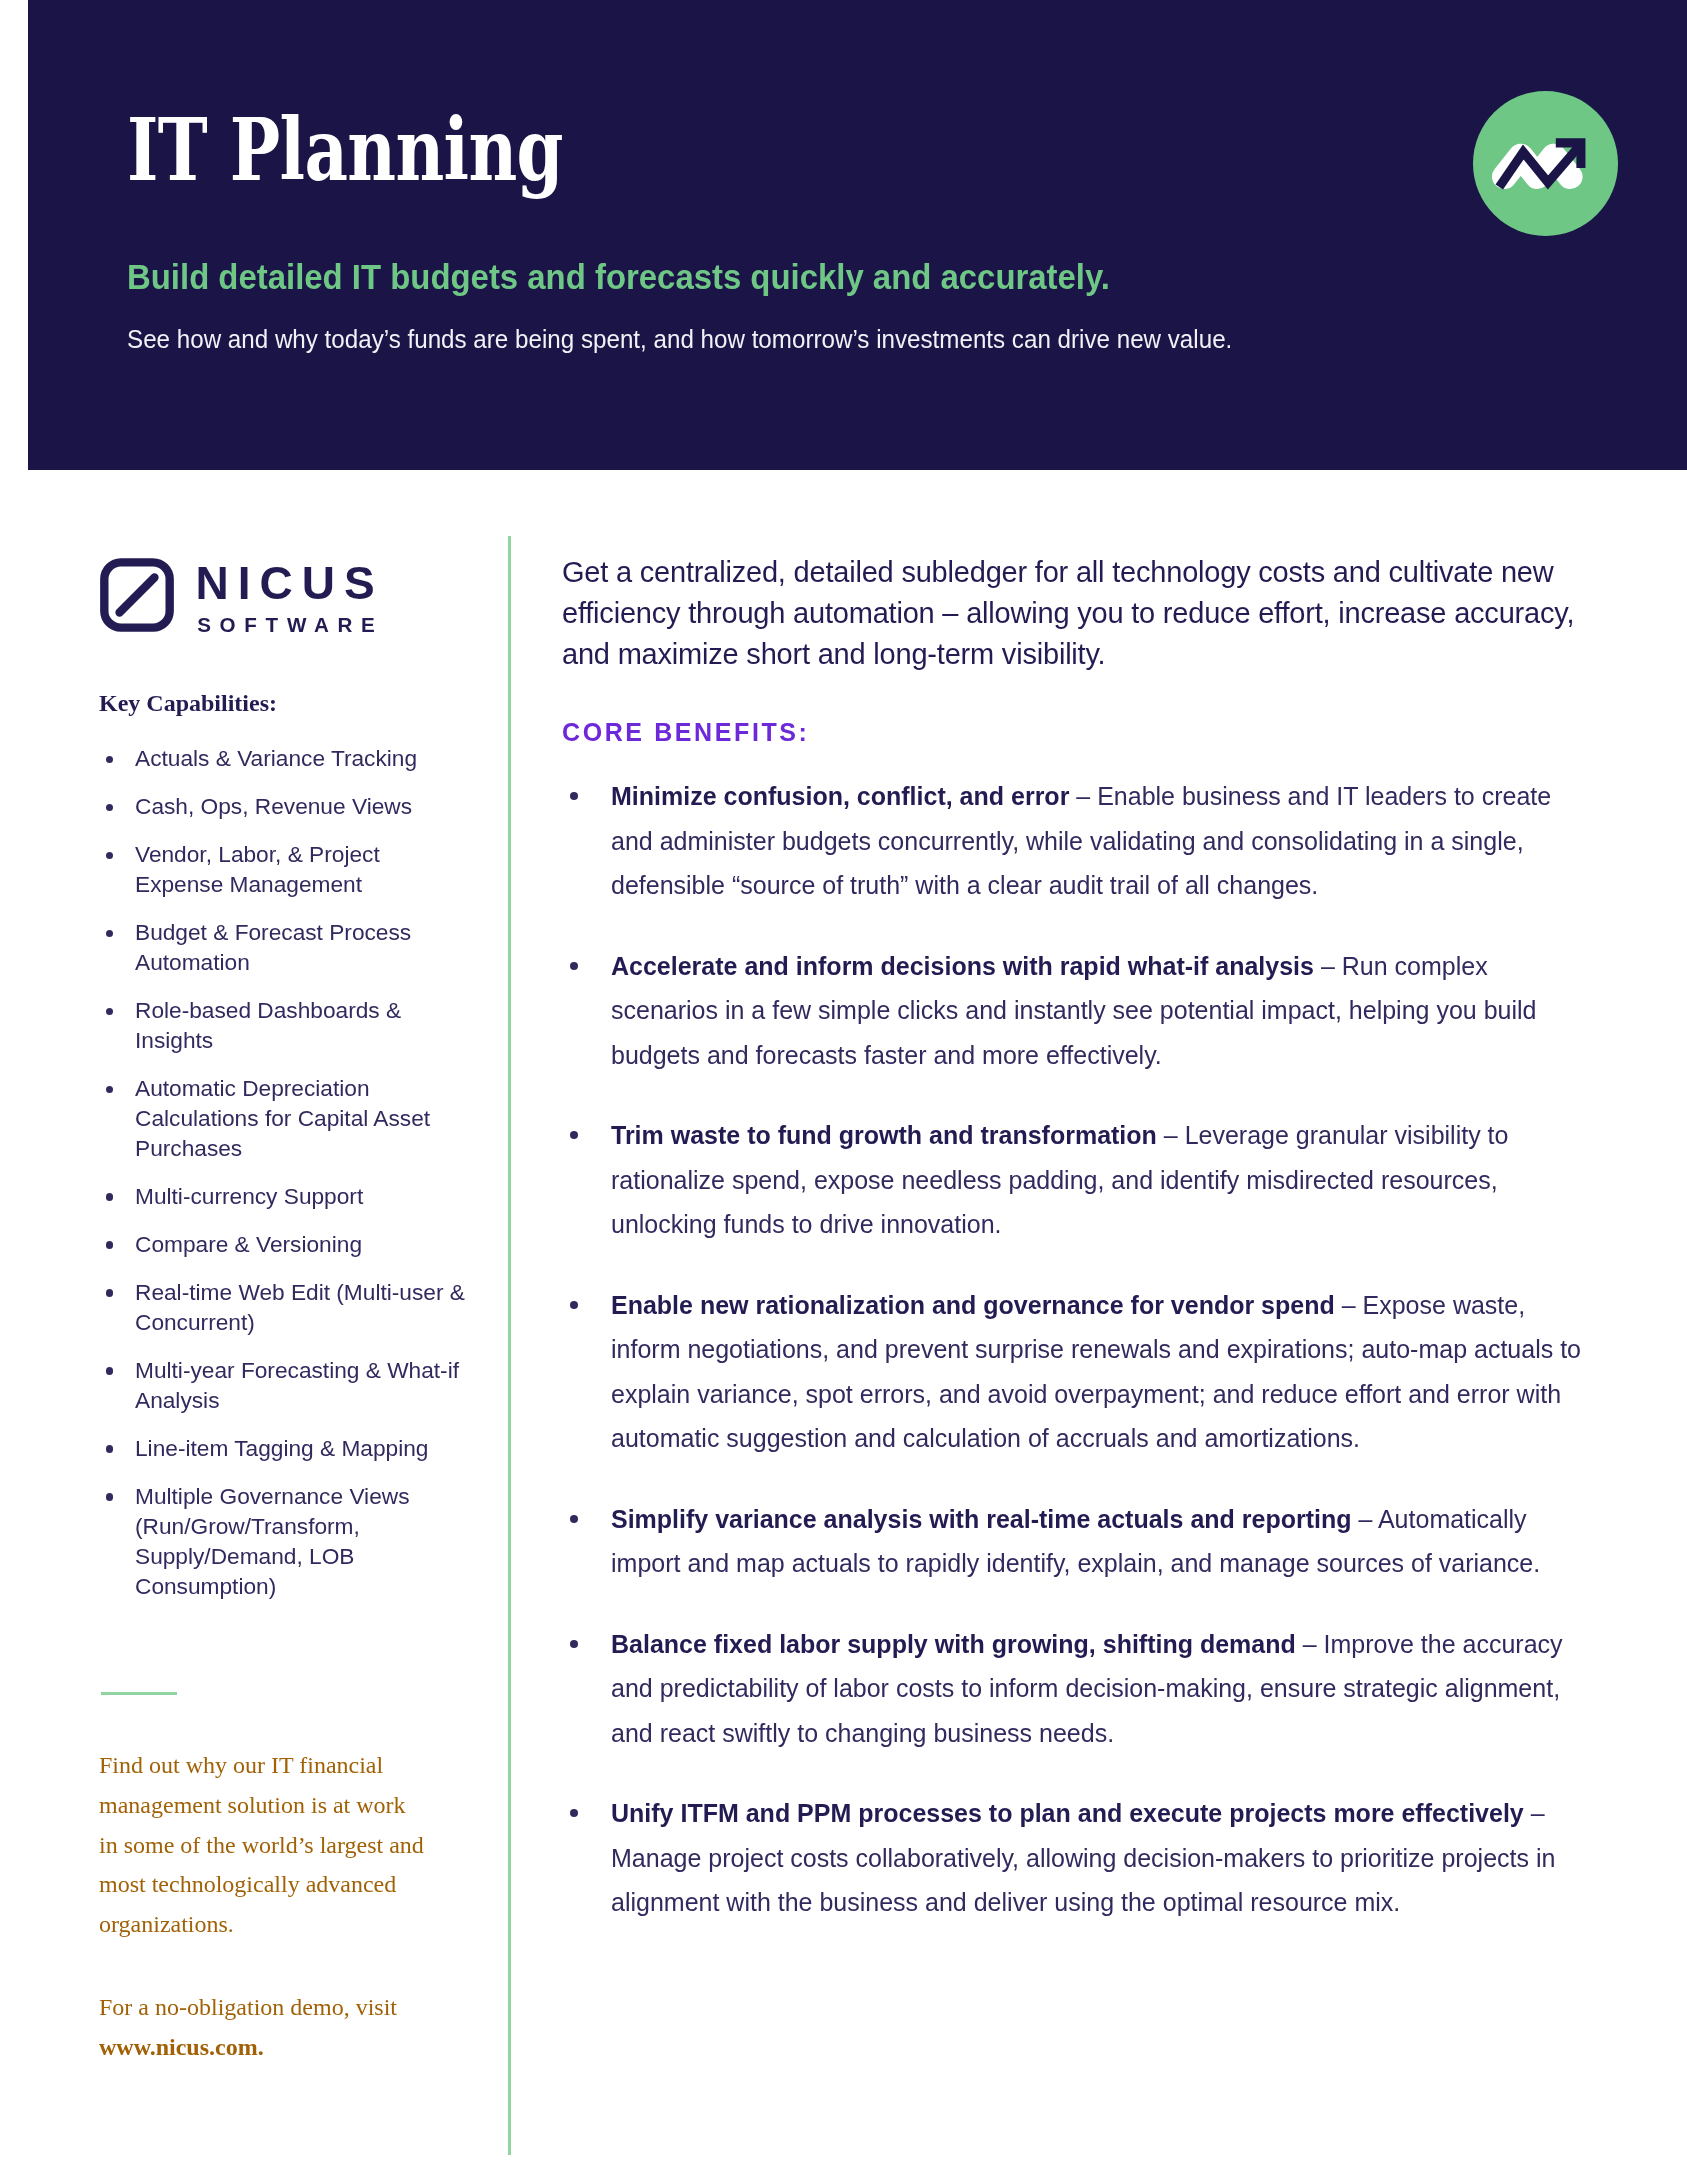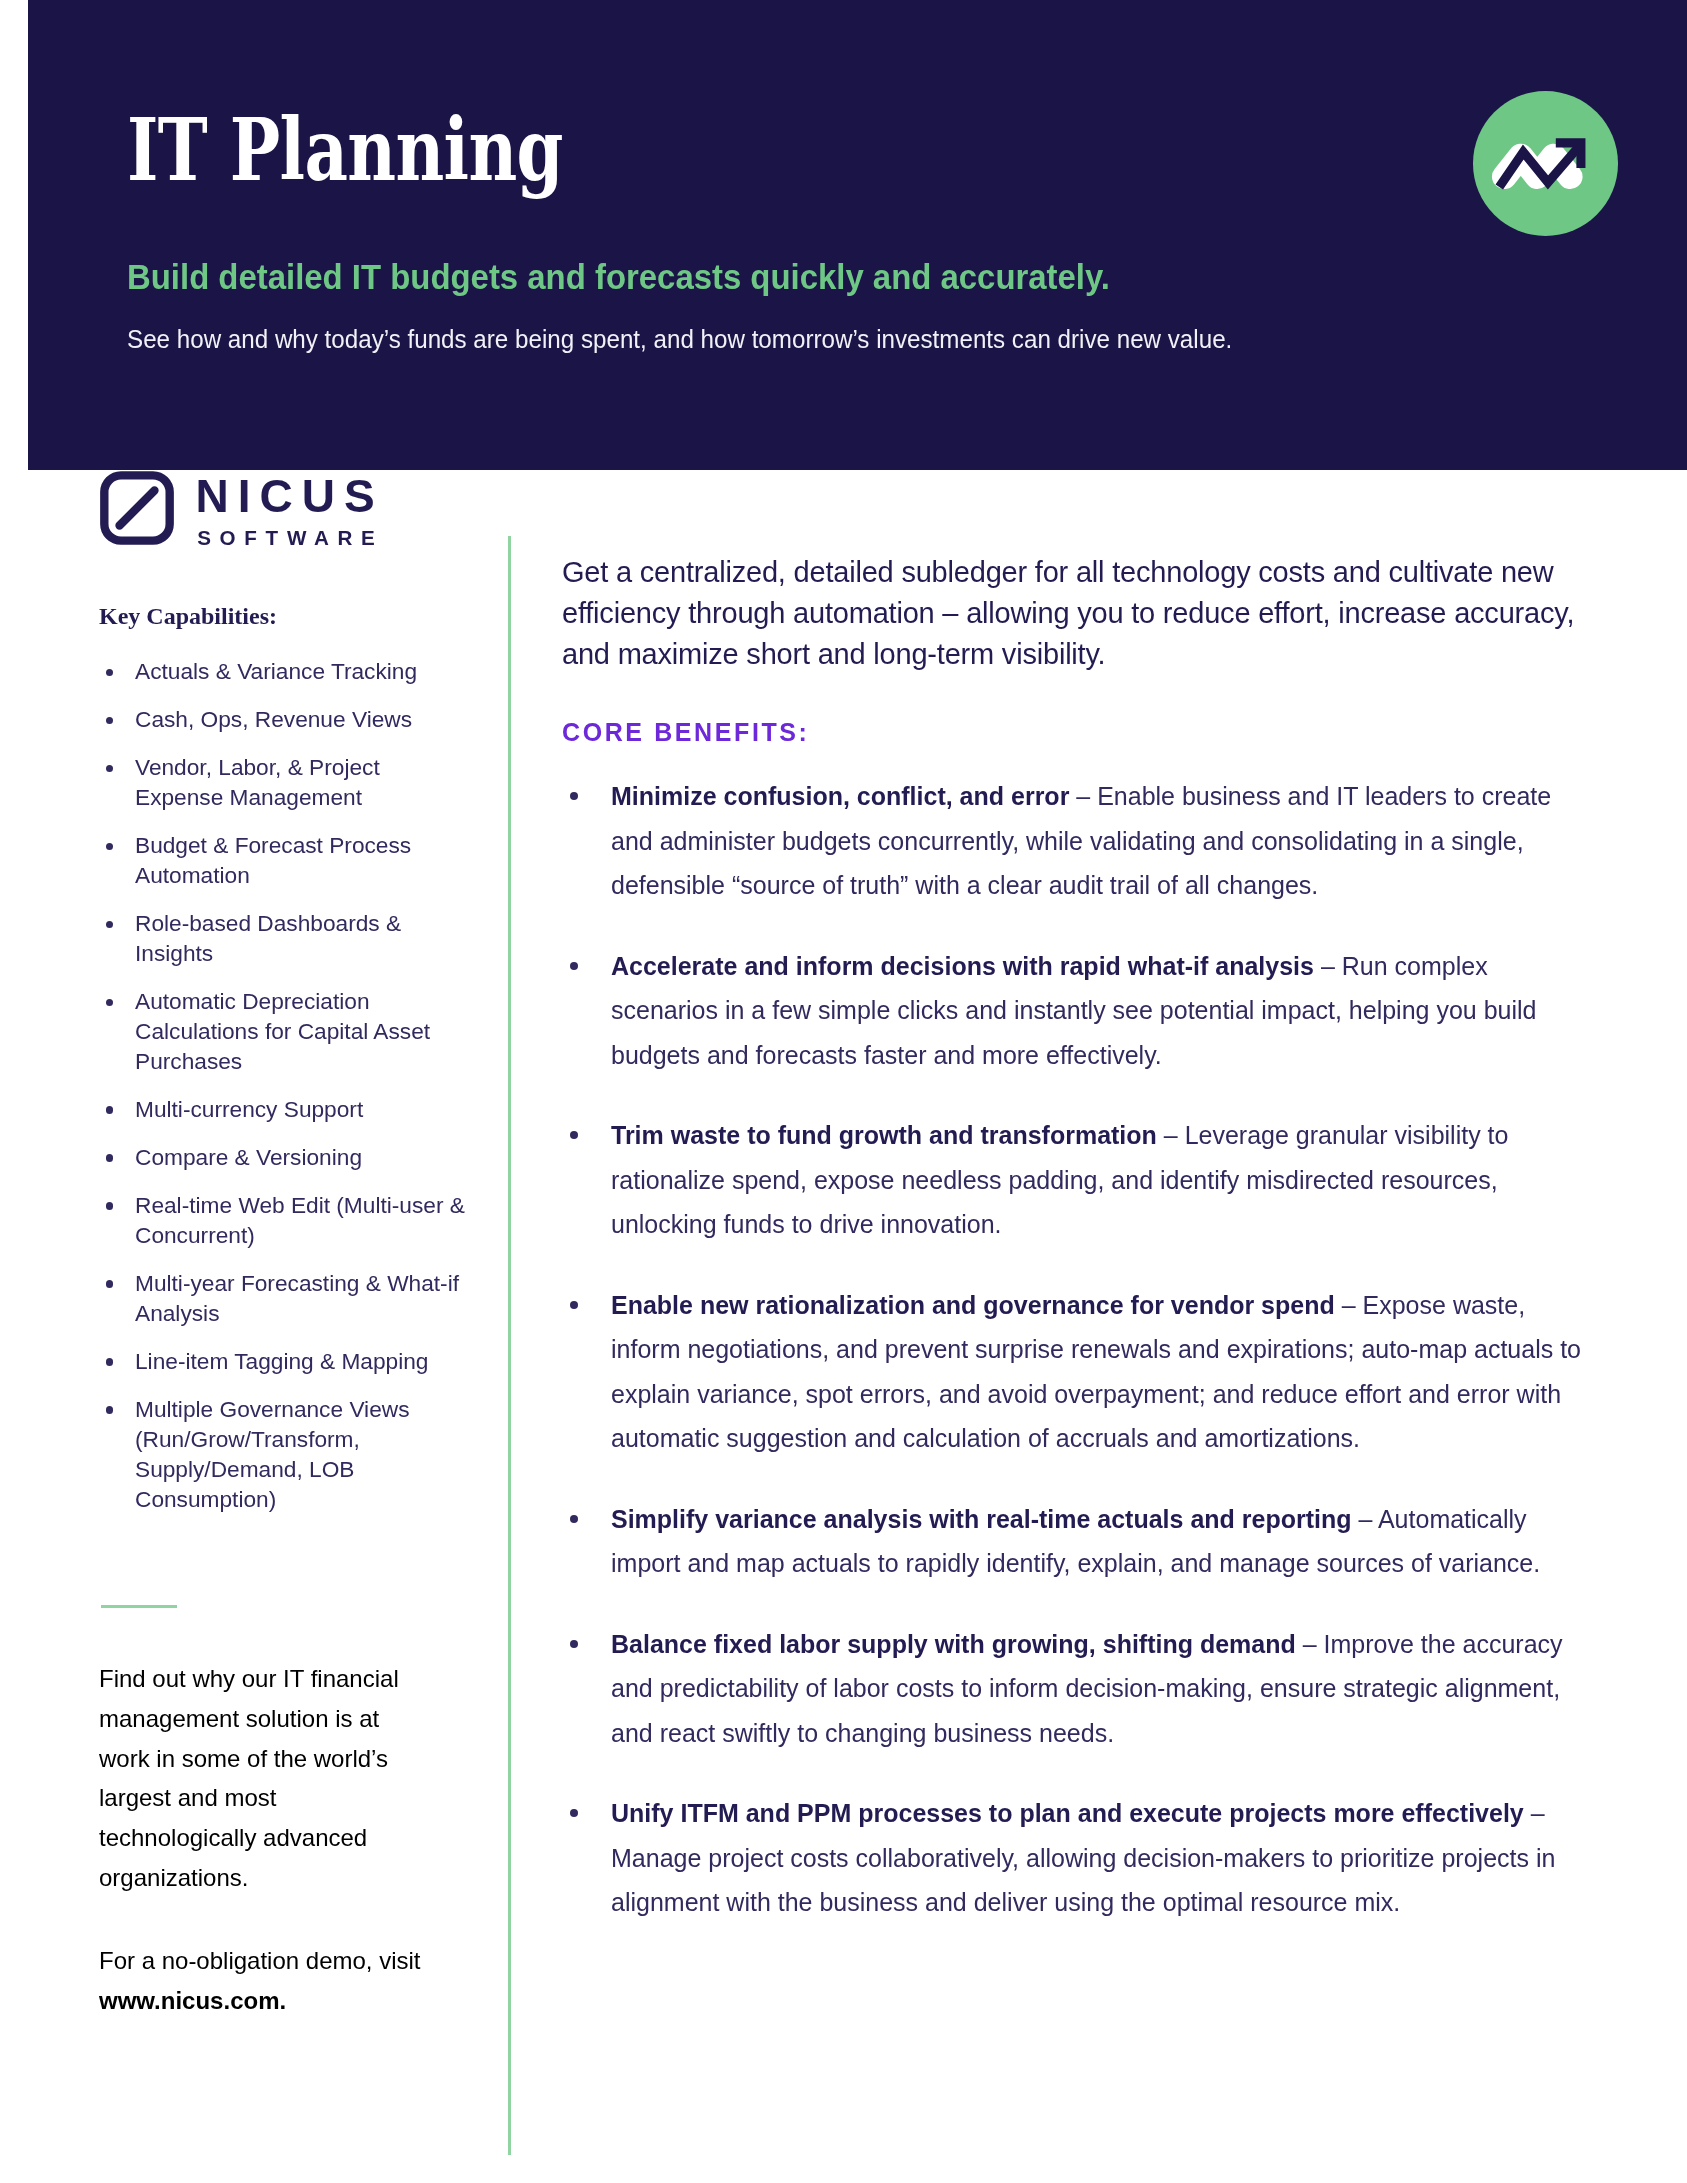--- a/index.html
+++ b/index.html
@@ -121,6 +121,7 @@
   }
 
   .nicus-logo {
+    margin-top: 87px;
     display: flex;
     align-items: flex-start;
     gap: 0px;

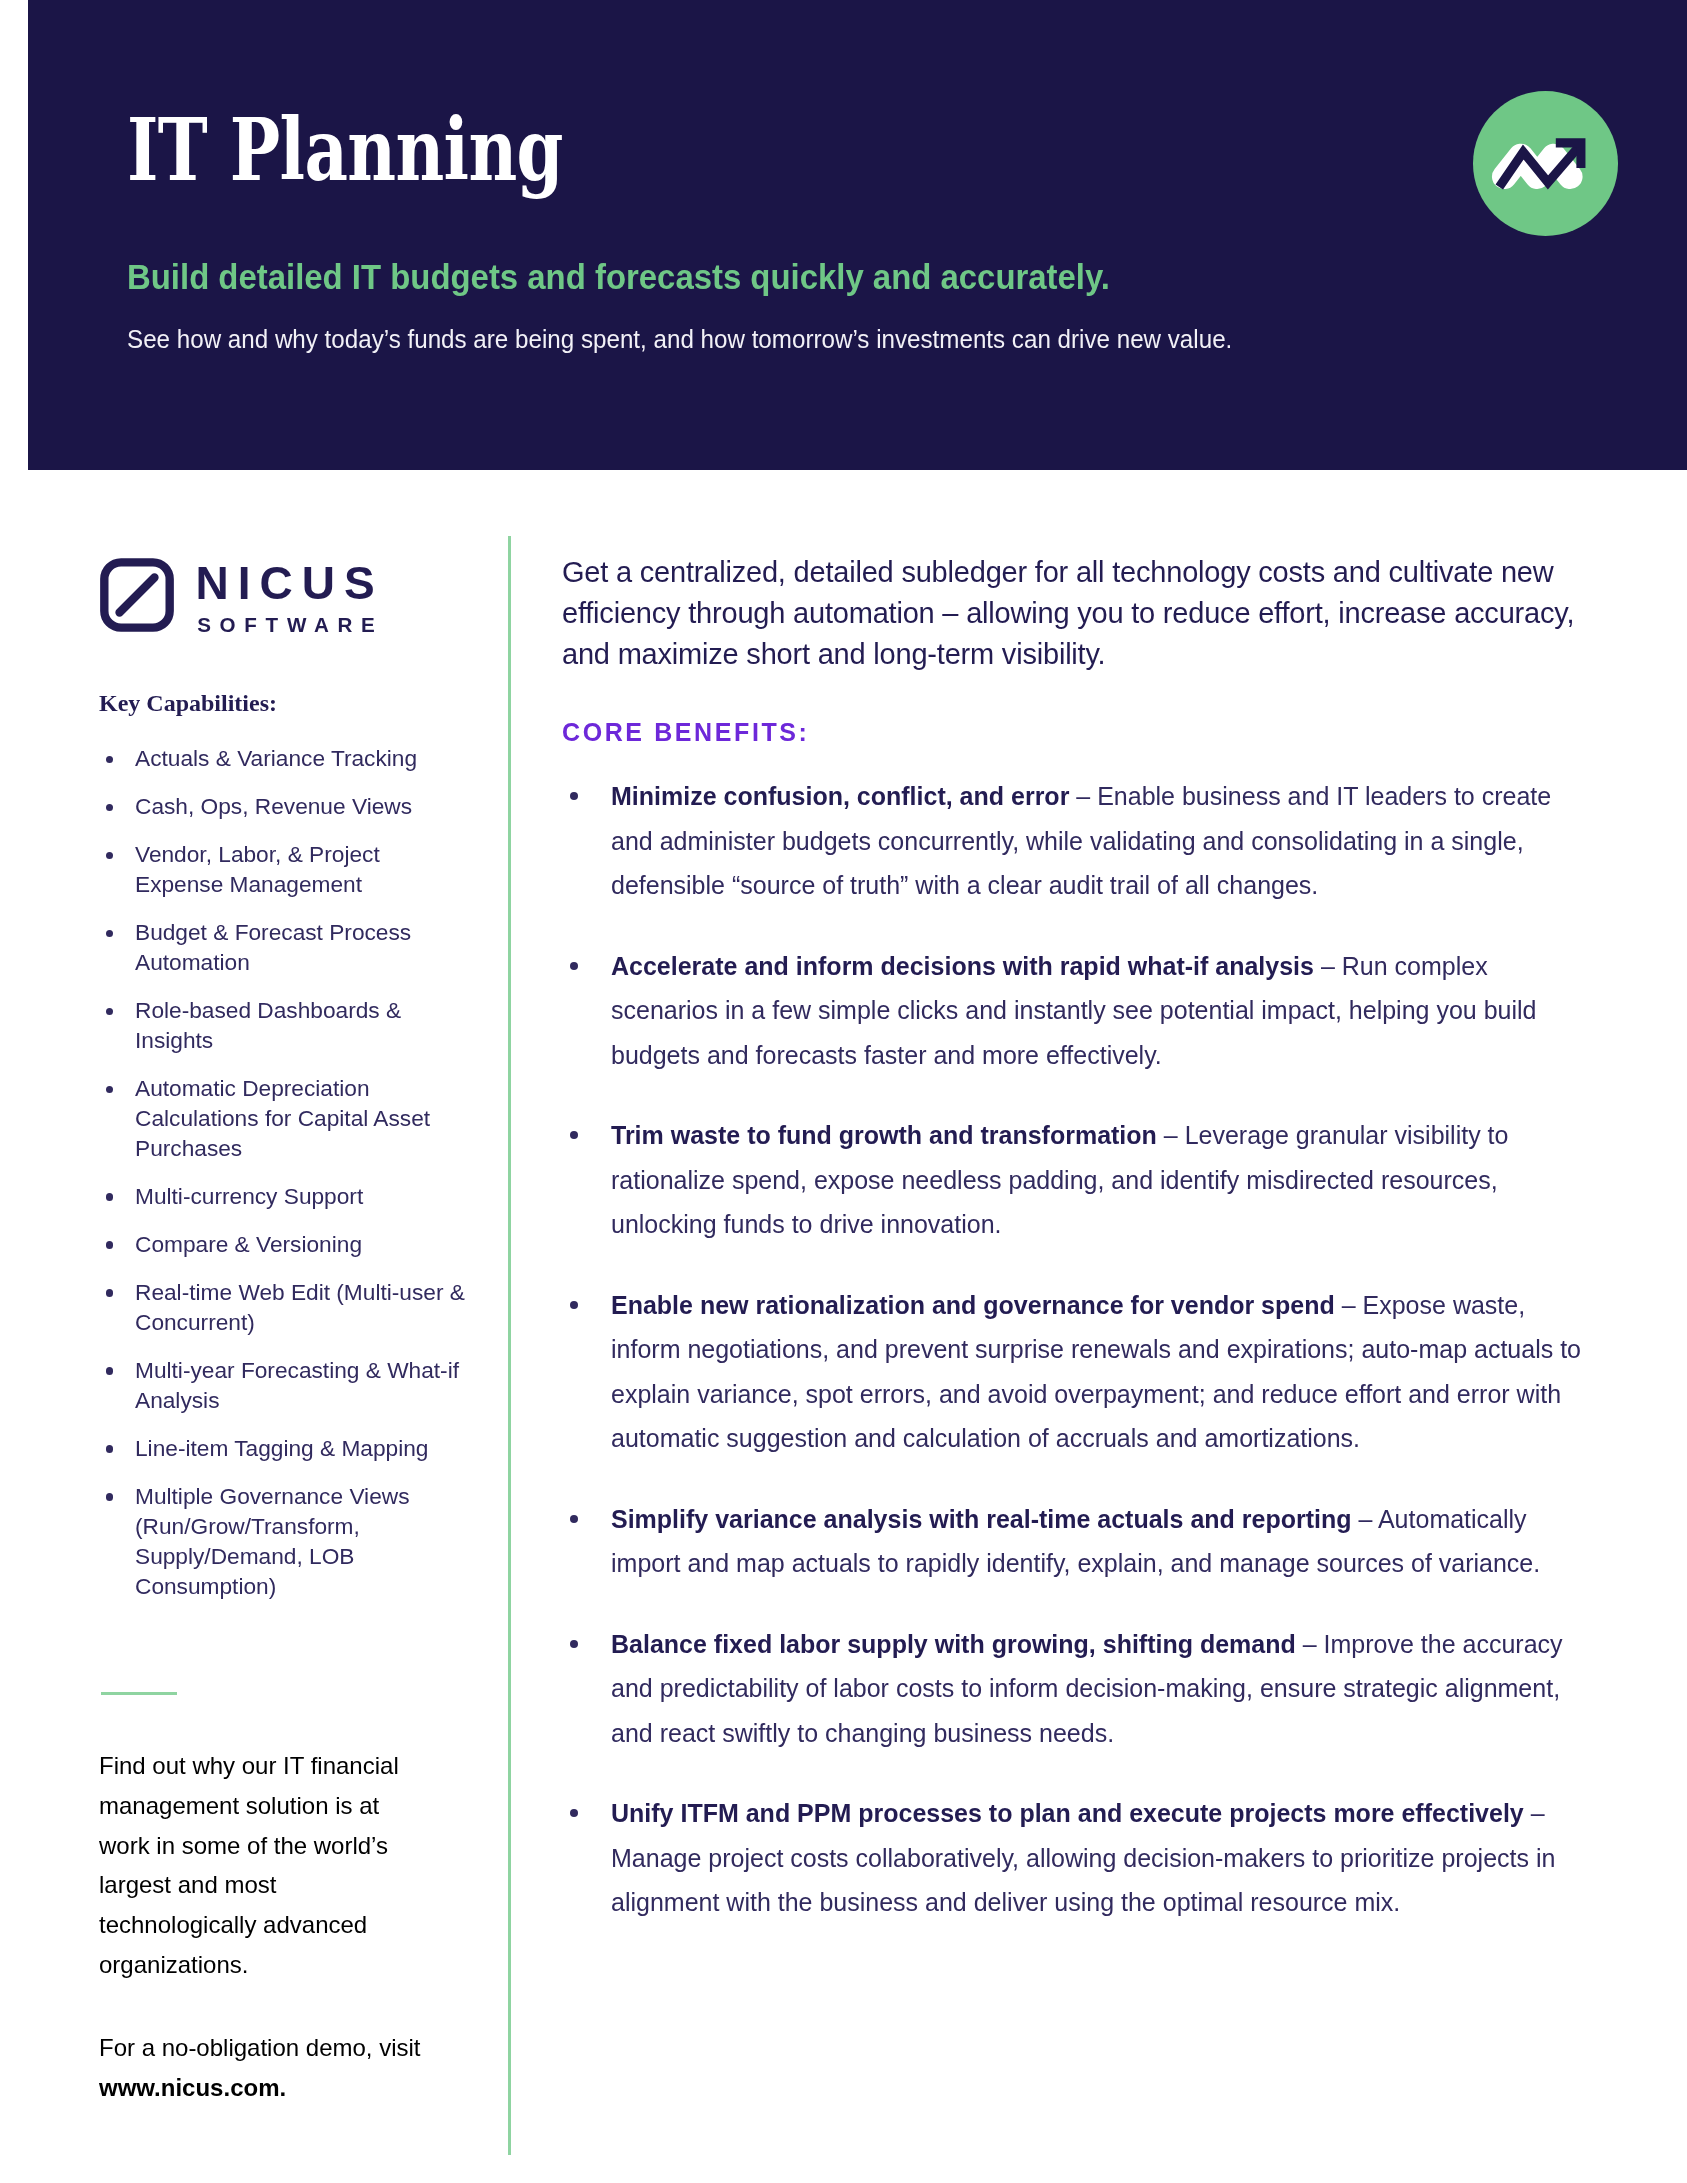--- a/index.html
+++ b/index.html
@@ -195,10 +195,10 @@
 
   .left-para {
     margin-top: 51px;
-    font-family: Liberation Sans, sans-serif;
+    font-family: Liberation Serif, serif;
     font-size: 24px;
     line-height: 1.66;
-    color: #000000;
+    color: #a16207;
     width: 330px;
   }
   .left-para.second { margin-top: 43px; }

